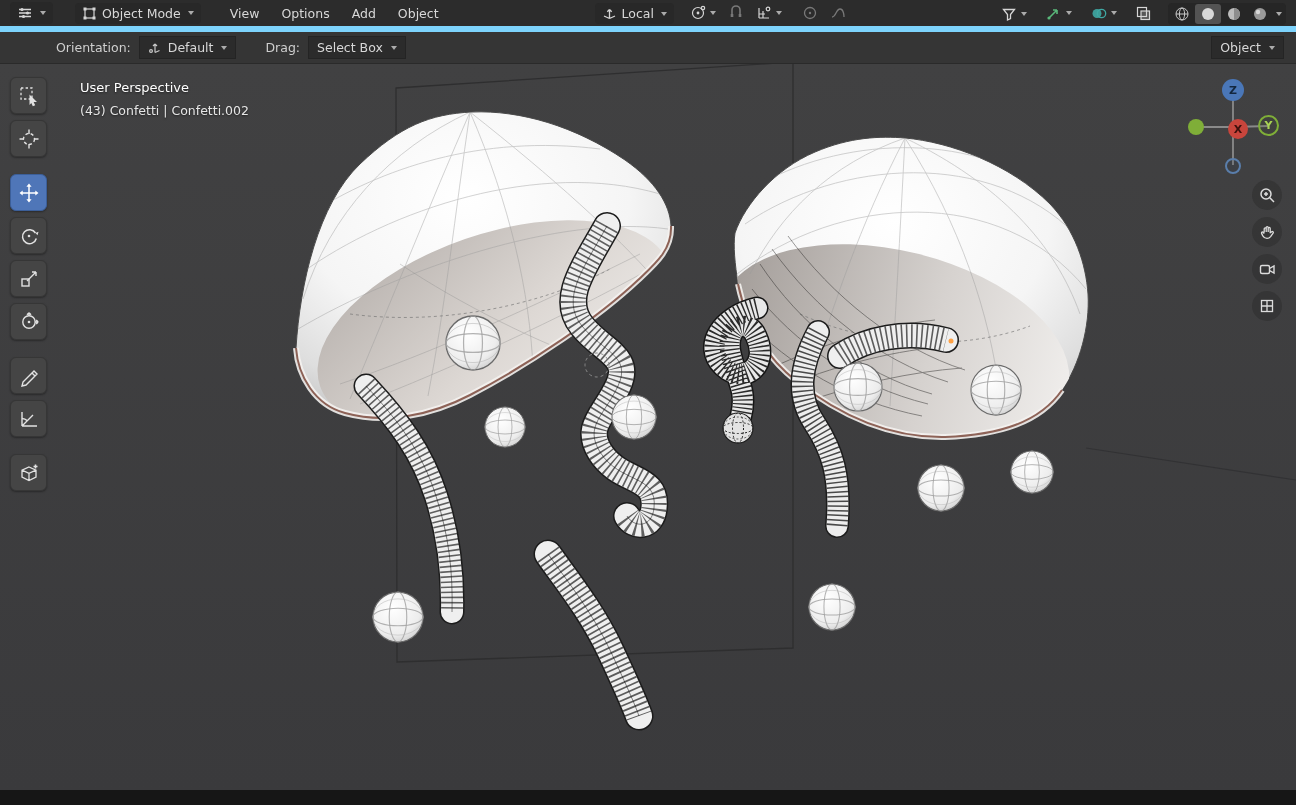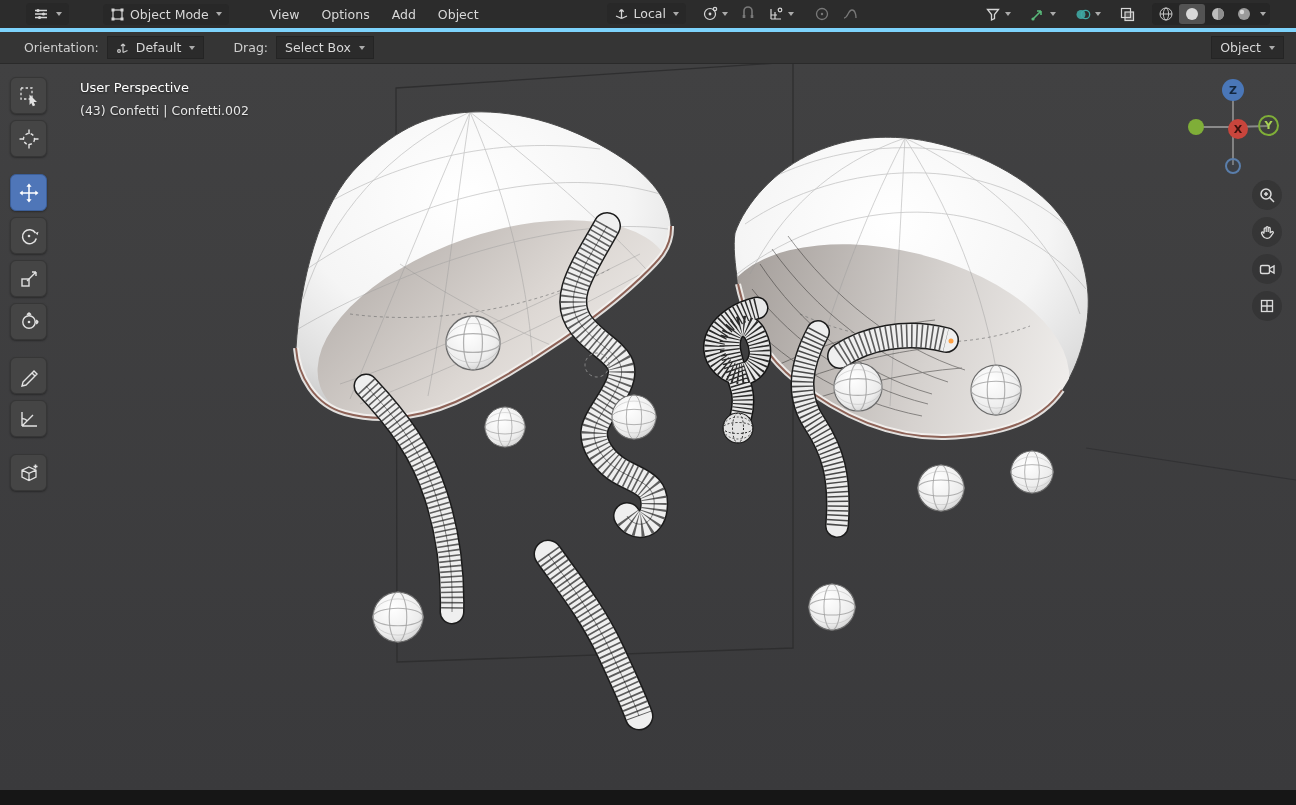--- a/index.html
+++ b/index.html
@@ -6,8 +6,8 @@
   html,body{width:1296px;height:805px;overflow:hidden;background:#161616;
     font-family:"DejaVu Sans","Liberation Sans",sans-serif;color:#d8d8d8;font-size:12.5px;
     -webkit-font-smoothing:antialiased}
-  .topbar{height:32px;background:#2c2c2c;border-bottom:4px solid #7dd3fc;display:flex;align-items:center;
-    padding:0 26px;gap:20px}
+  .topbar{height:32px;background:#2c2c2c;border-bottom:6px solid #7dd3fc;display:flex;align-items:center;
+    padding:0 10px;gap:8px}
   .dd{display:flex;align-items:center;gap:5px;background:#282828;border-radius:4px;padding:3px 7px;cursor:default}
   .chev{width:0;height:0;border-left:3.5px solid transparent;border-right:3.5px solid transparent;
     border-top:4.5px solid #ababab;margin-left:2px}

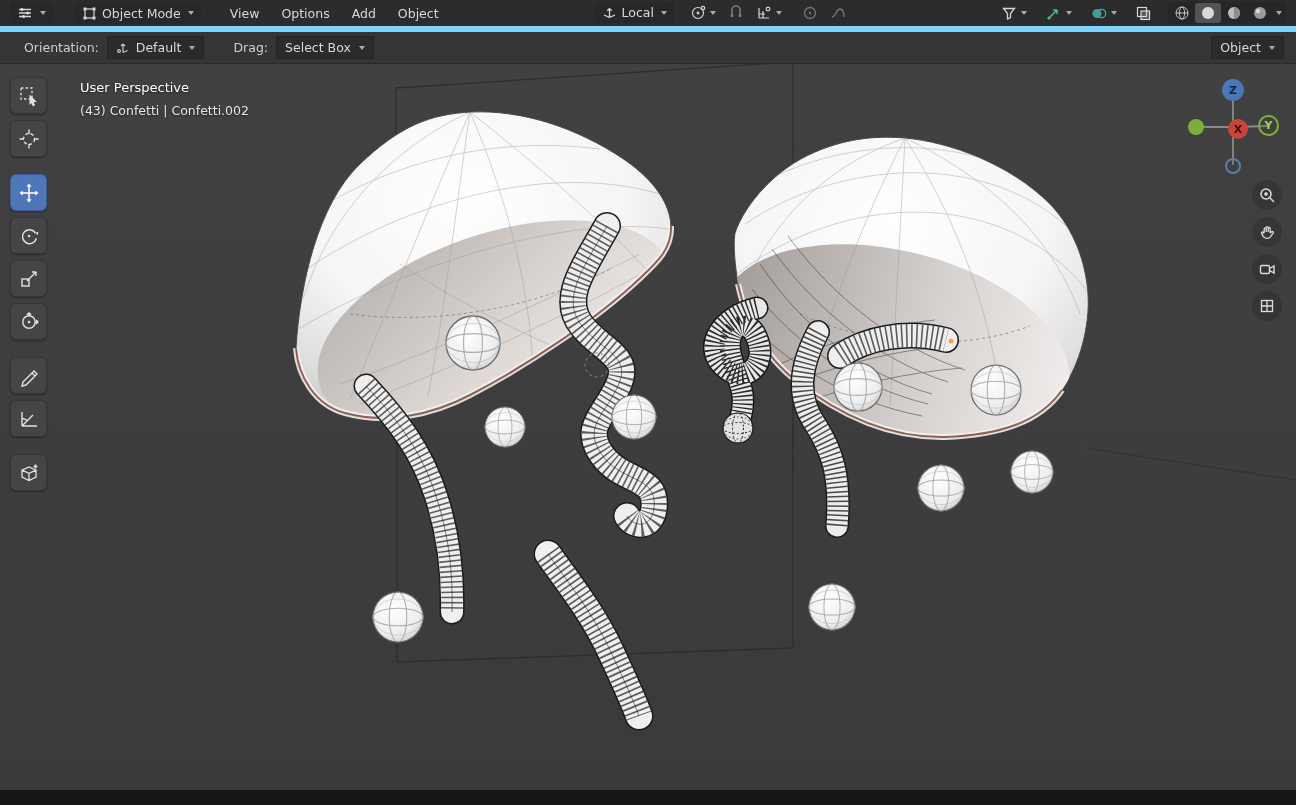--- a/index.html
+++ b/index.html
@@ -12,7 +12,7 @@
   .chev{width:0;height:0;border-left:3.5px solid transparent;border-right:3.5px solid transparent;
     border-top:4.5px solid #ababab;margin-left:2px}
   .menu-item{padding:4px 9px;border-radius:4px}
-  .hgroup{display:flex;align-items:flex-start;gap:4px}
+  .hgroup{display:flex;align-items:flex-end;gap:4px}
   .center-group{margin-left:auto}
   .right-group{margin-left:auto}
   .icon-btn{display:flex;align-items:center;gap:2px;padding:3px 4px;border-radius:4px}

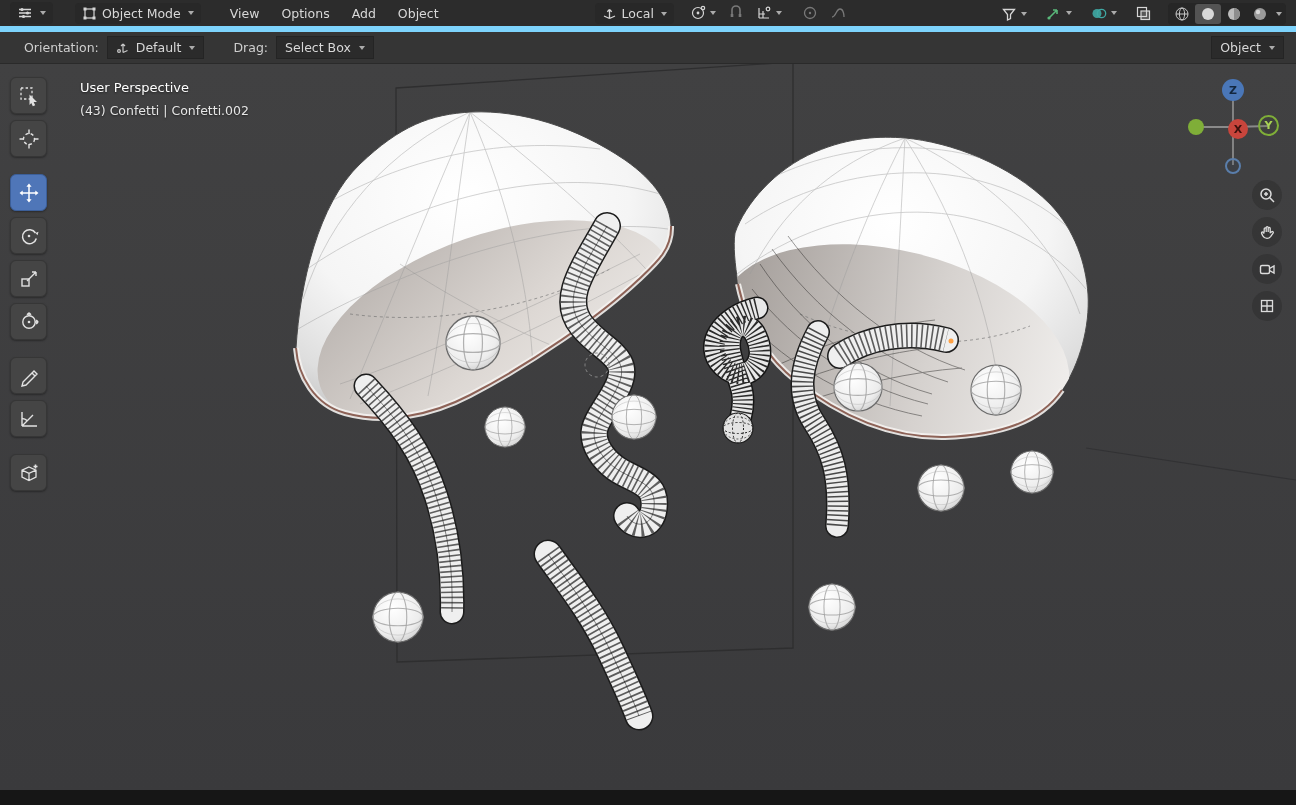--- a/index.html
+++ b/index.html
@@ -21,7 +21,7 @@
   .shade-seg{padding:2px 5px;border-radius:3px;display:flex;align-items:center}
   .shade-seg.active{background:#535353}
   .settings-row{height:32px;background:#353535;border-bottom:1px solid #2a2a2a;display:flex;align-items:center;
-    padding:0 12px 0 24px;gap:8px}
+    padding:0 12px 0 56px;gap:8px}
   .settings-label{color:#cfcfcf}
   .pill{display:flex;align-items:center;gap:6px;background:#2b2b2b;border:1px solid #242424;border-radius:0;
     padding:3px 8px}

